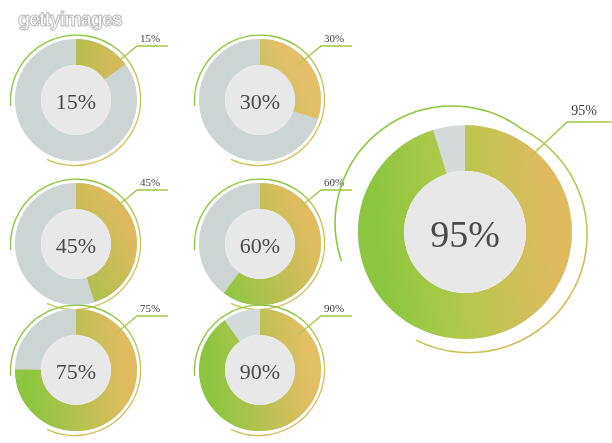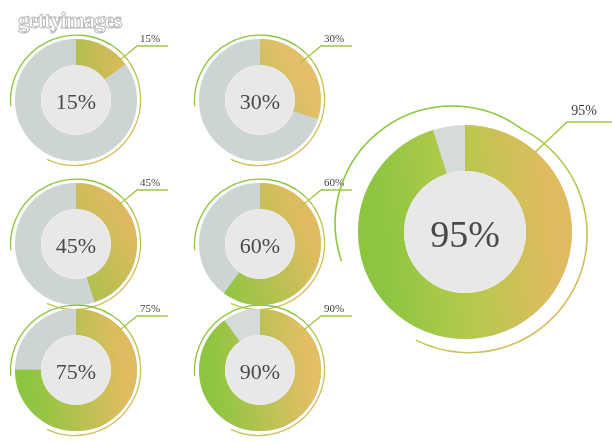--- a/index.html
+++ b/index.html
@@ -41,8 +41,8 @@
     position: absolute;
     left: 18px;
     top: 8px;
-    font-family: Liberation Serif, serif;
-    font-size: 23px;
+    font-family: Liberation Sans, sans-serif;
+    font-size: 20px;
     font-weight: bold;
     letter-spacing: -1.2px;
     color: rgba(255,255,255,0.85);

